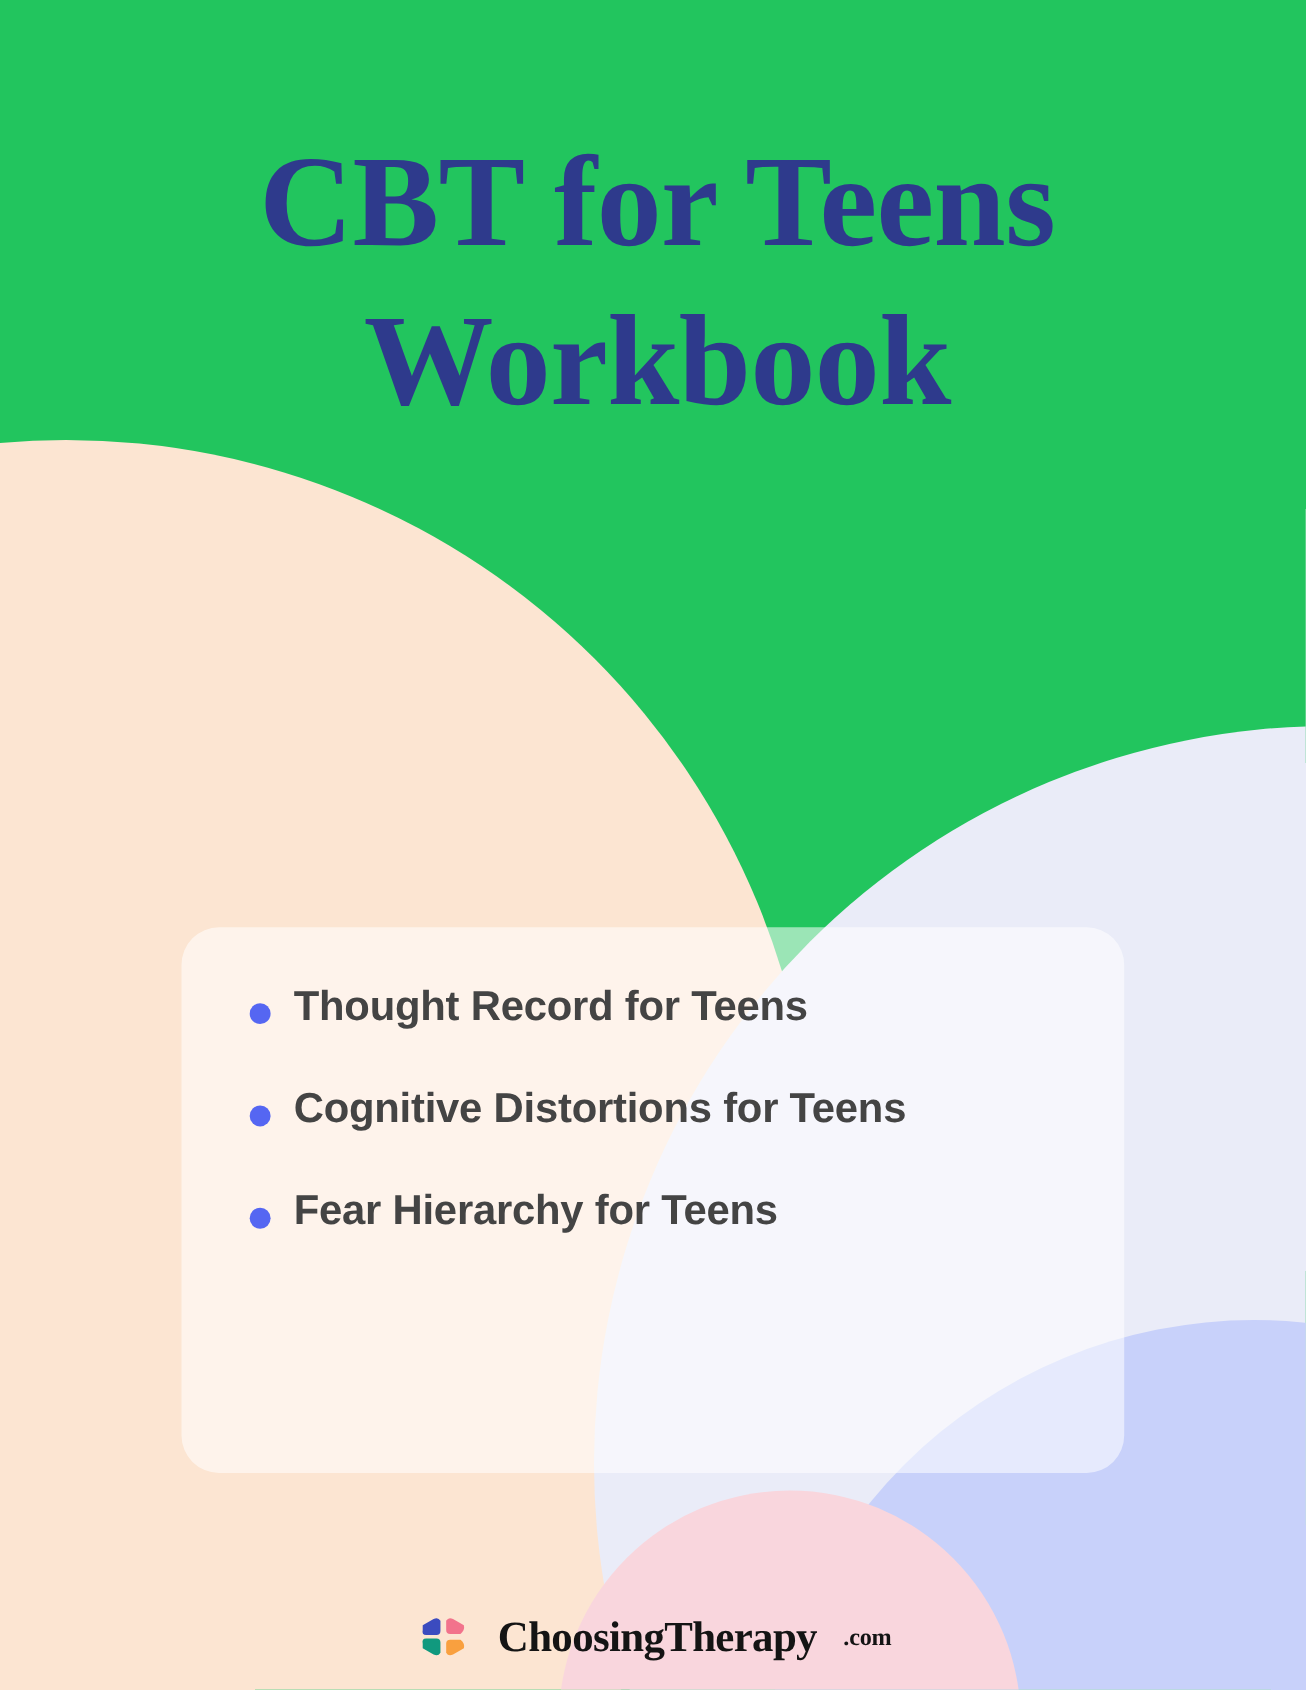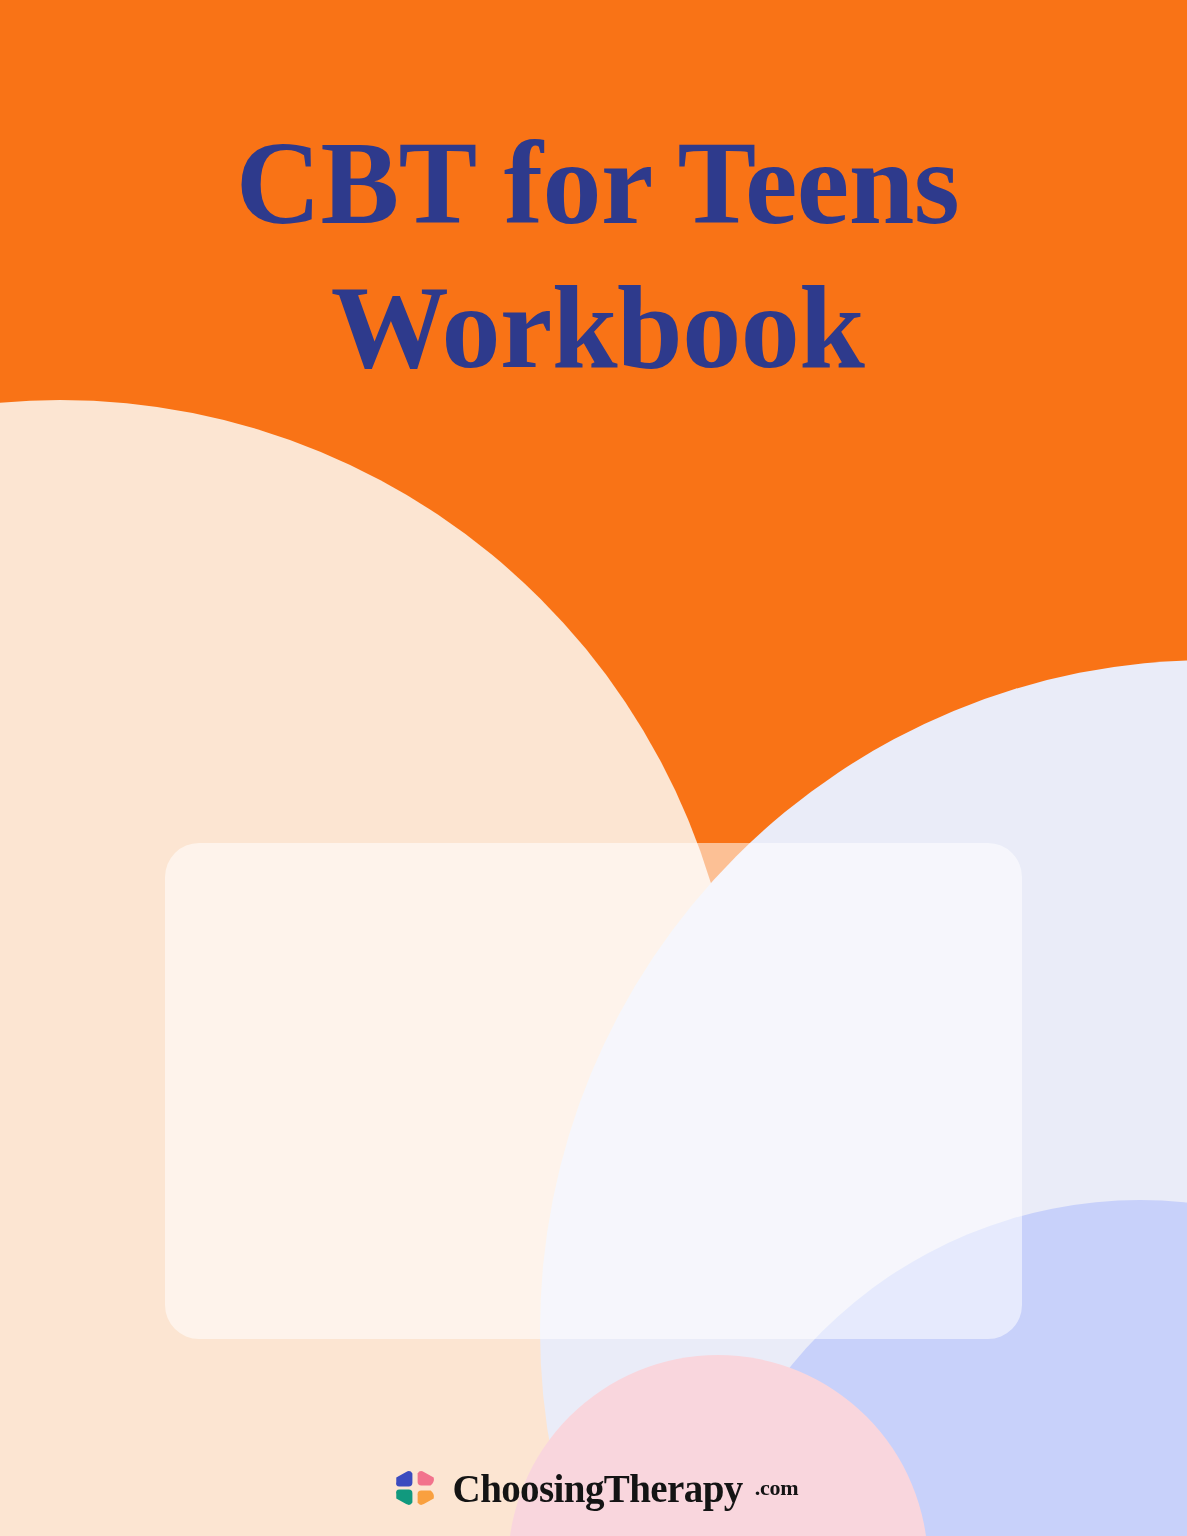--- a/index.html
+++ b/index.html
@@ -19,7 +19,7 @@
     width: 1187px;
     height: 1536px;
     overflow: hidden;
-    background: #f97316;
+    background: #22c55e;
   }
 
   

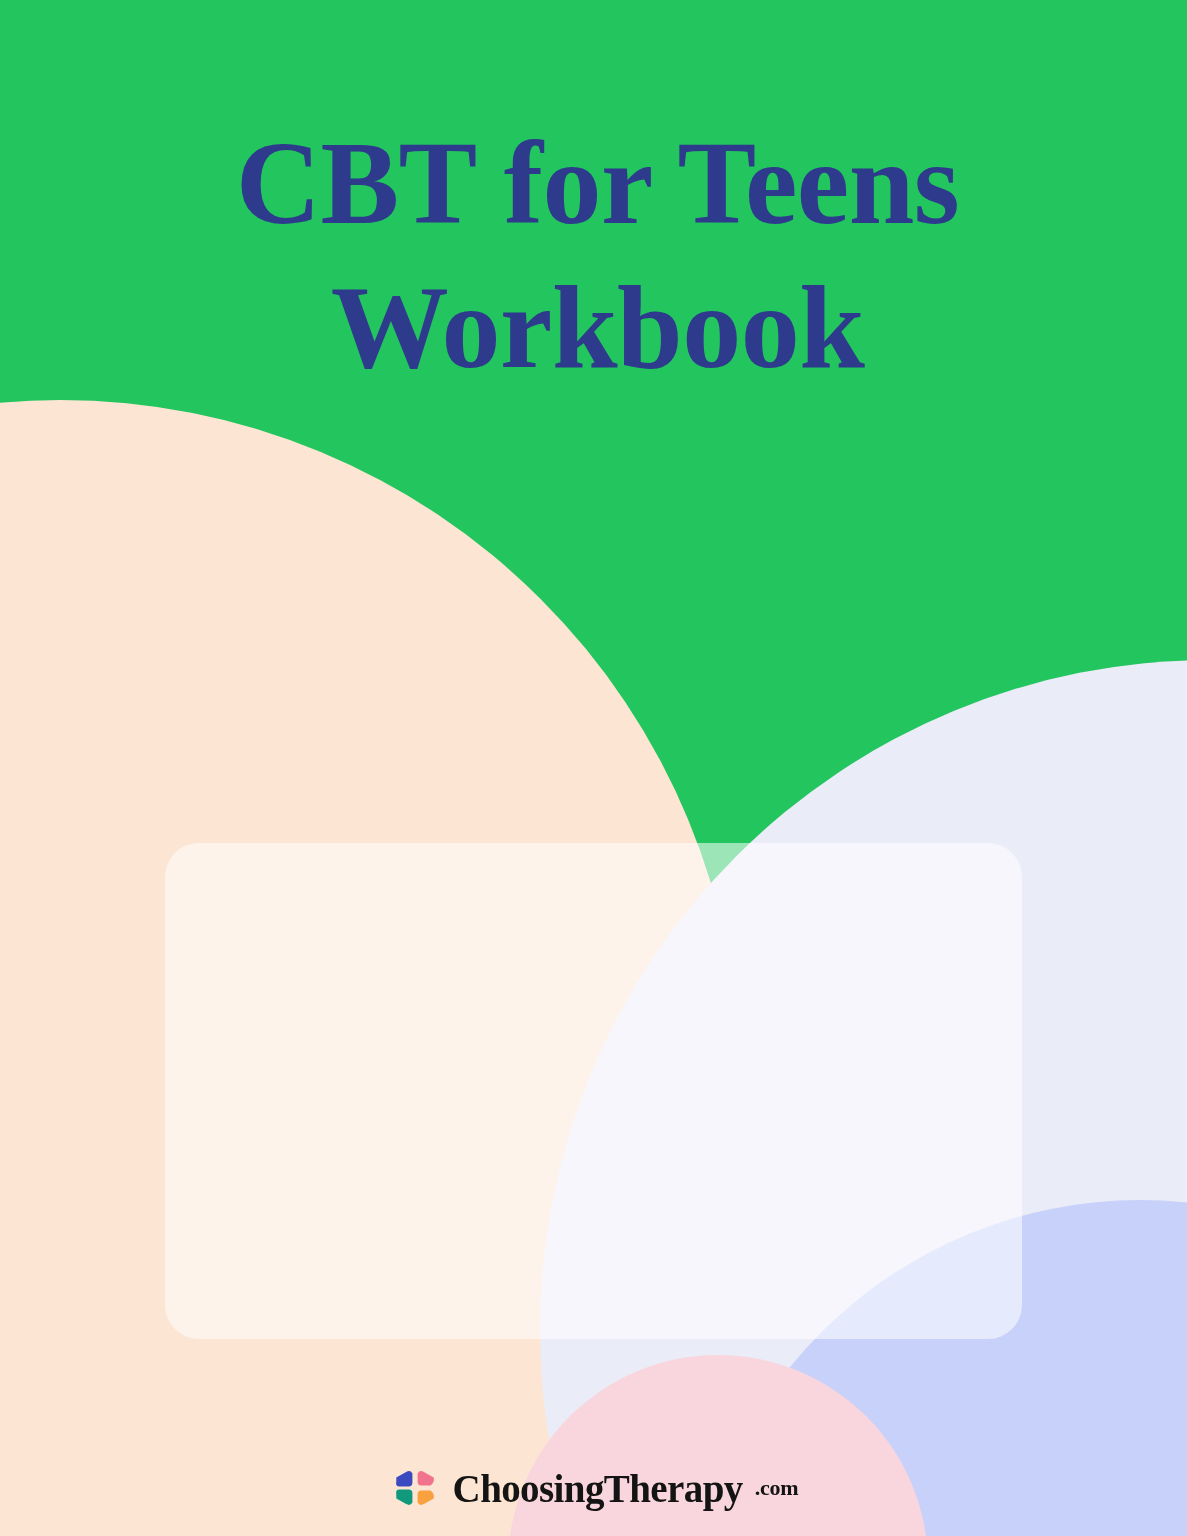--- a/index.html
+++ b/index.html
@@ -182,6 +182,20 @@
 
     <div id="feature-card"></div>
 
+    <ul id="feature-list">
+      <li class="feature-item">
+        <span class="feature-bullet"></span>
+        <span>Thought Record for Teens</span>
+      </li>
+      <li class="feature-item">
+        <span class="feature-bullet"></span>
+        <span>Cognitive Distortions for Teens</span>
+      </li>
+      <li class="feature-item">
+        <span class="feature-bullet"></span>
+        <span>Fear Hierarchy for Teens</span>
+      </li>
+    </ul>
 
     <div id="footer-logo">
       <svg id="logo-mark" width="52" height="52" viewBox="0 0 100 100">

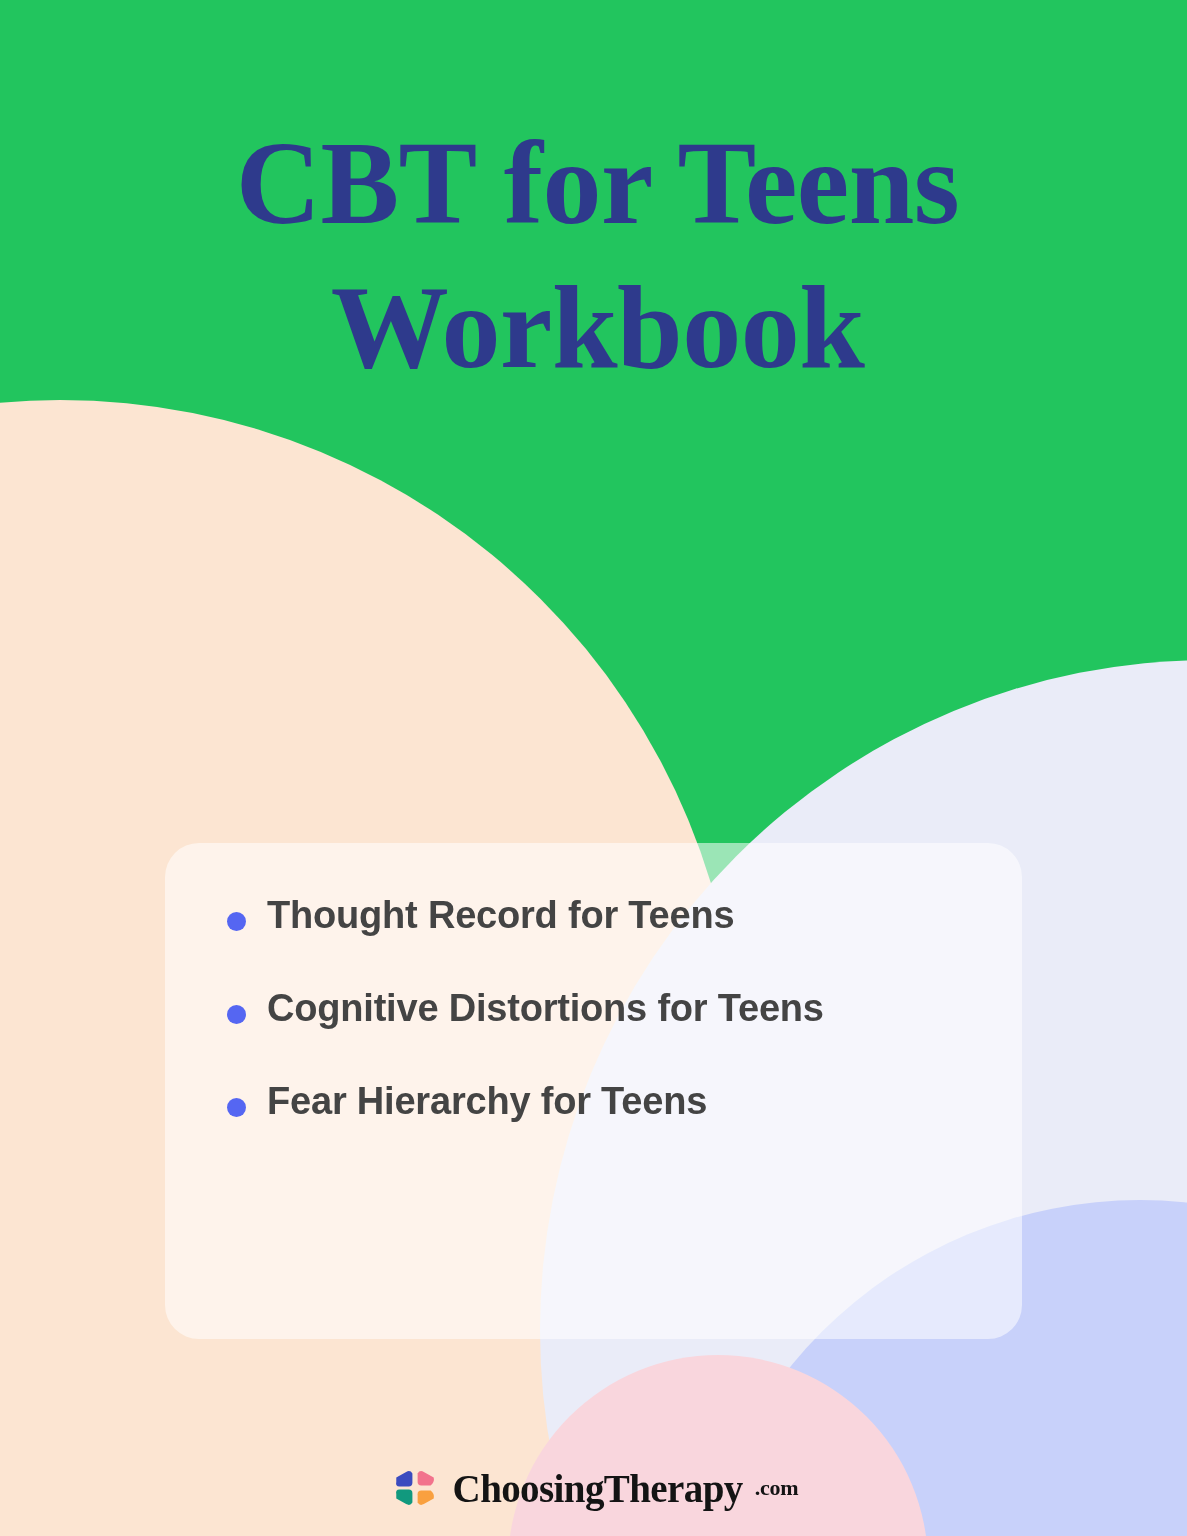--- a/index.html
+++ b/index.html
@@ -144,7 +144,7 @@
     display: flex;
     align-items: center;
     justify-content: center;
-    gap: 12px;
+    gap: 24px;
   }
   #logo-mark { display: block; }
   #logo-wordmark {

